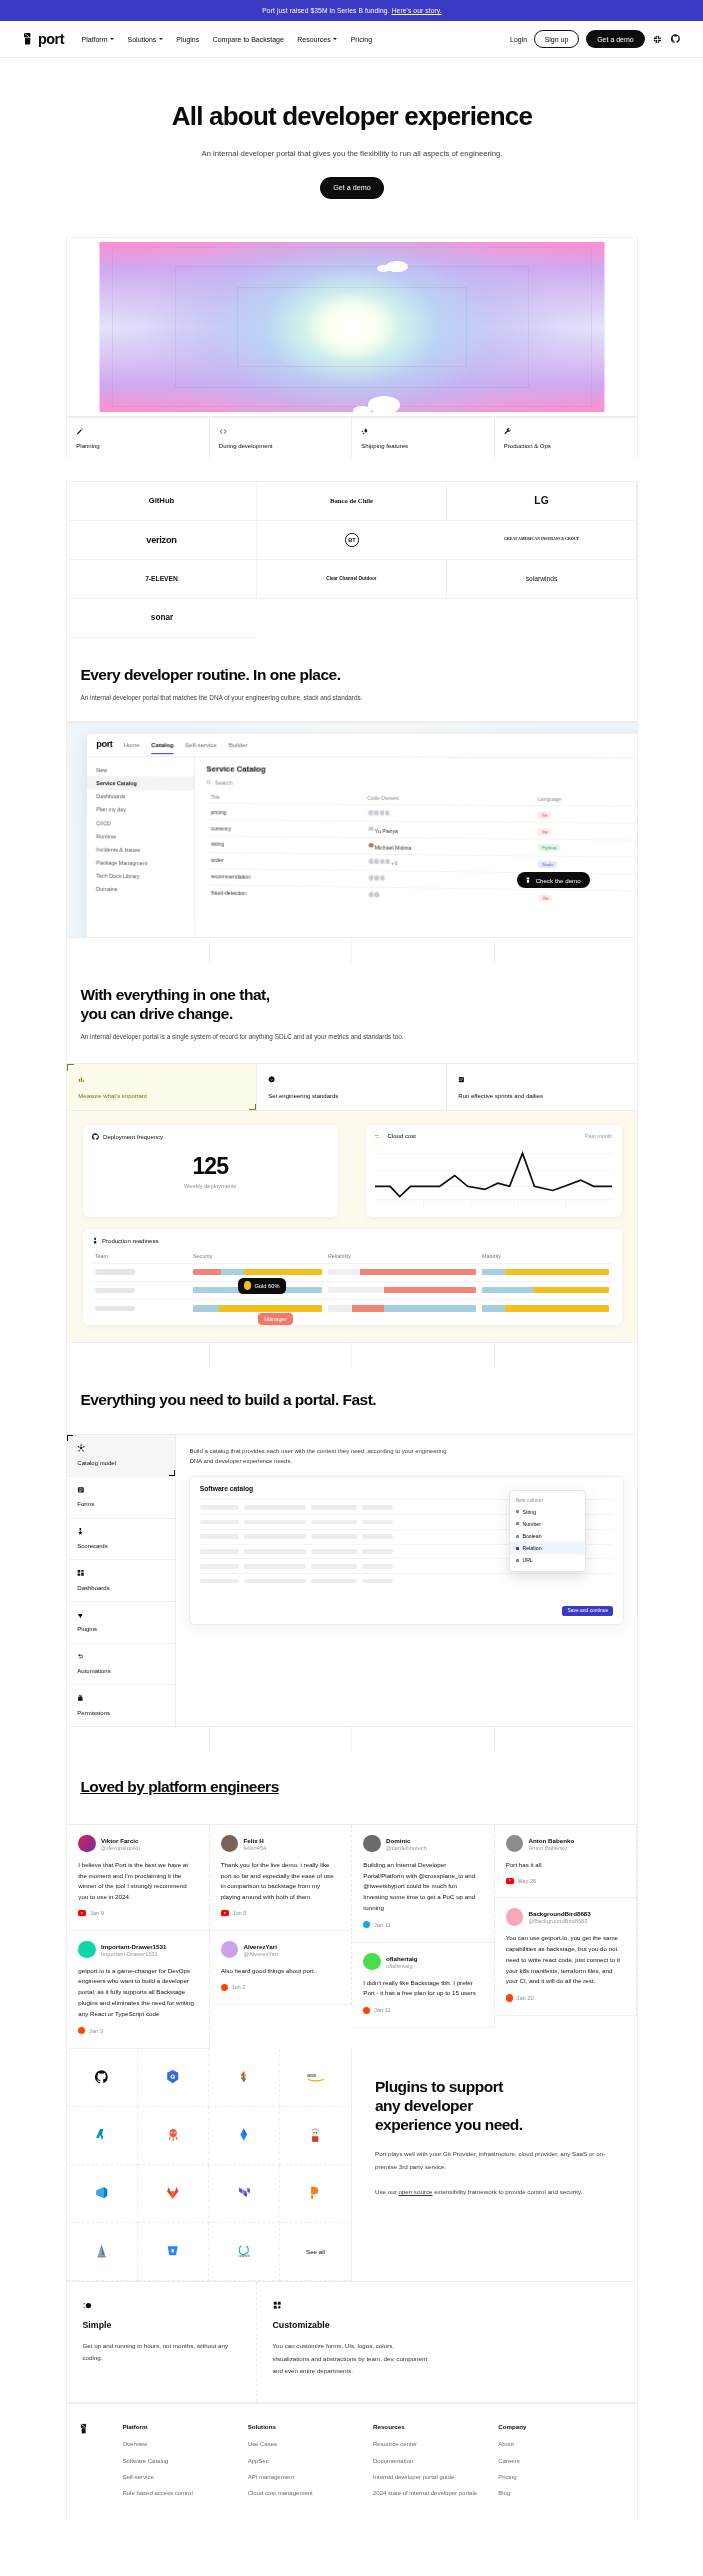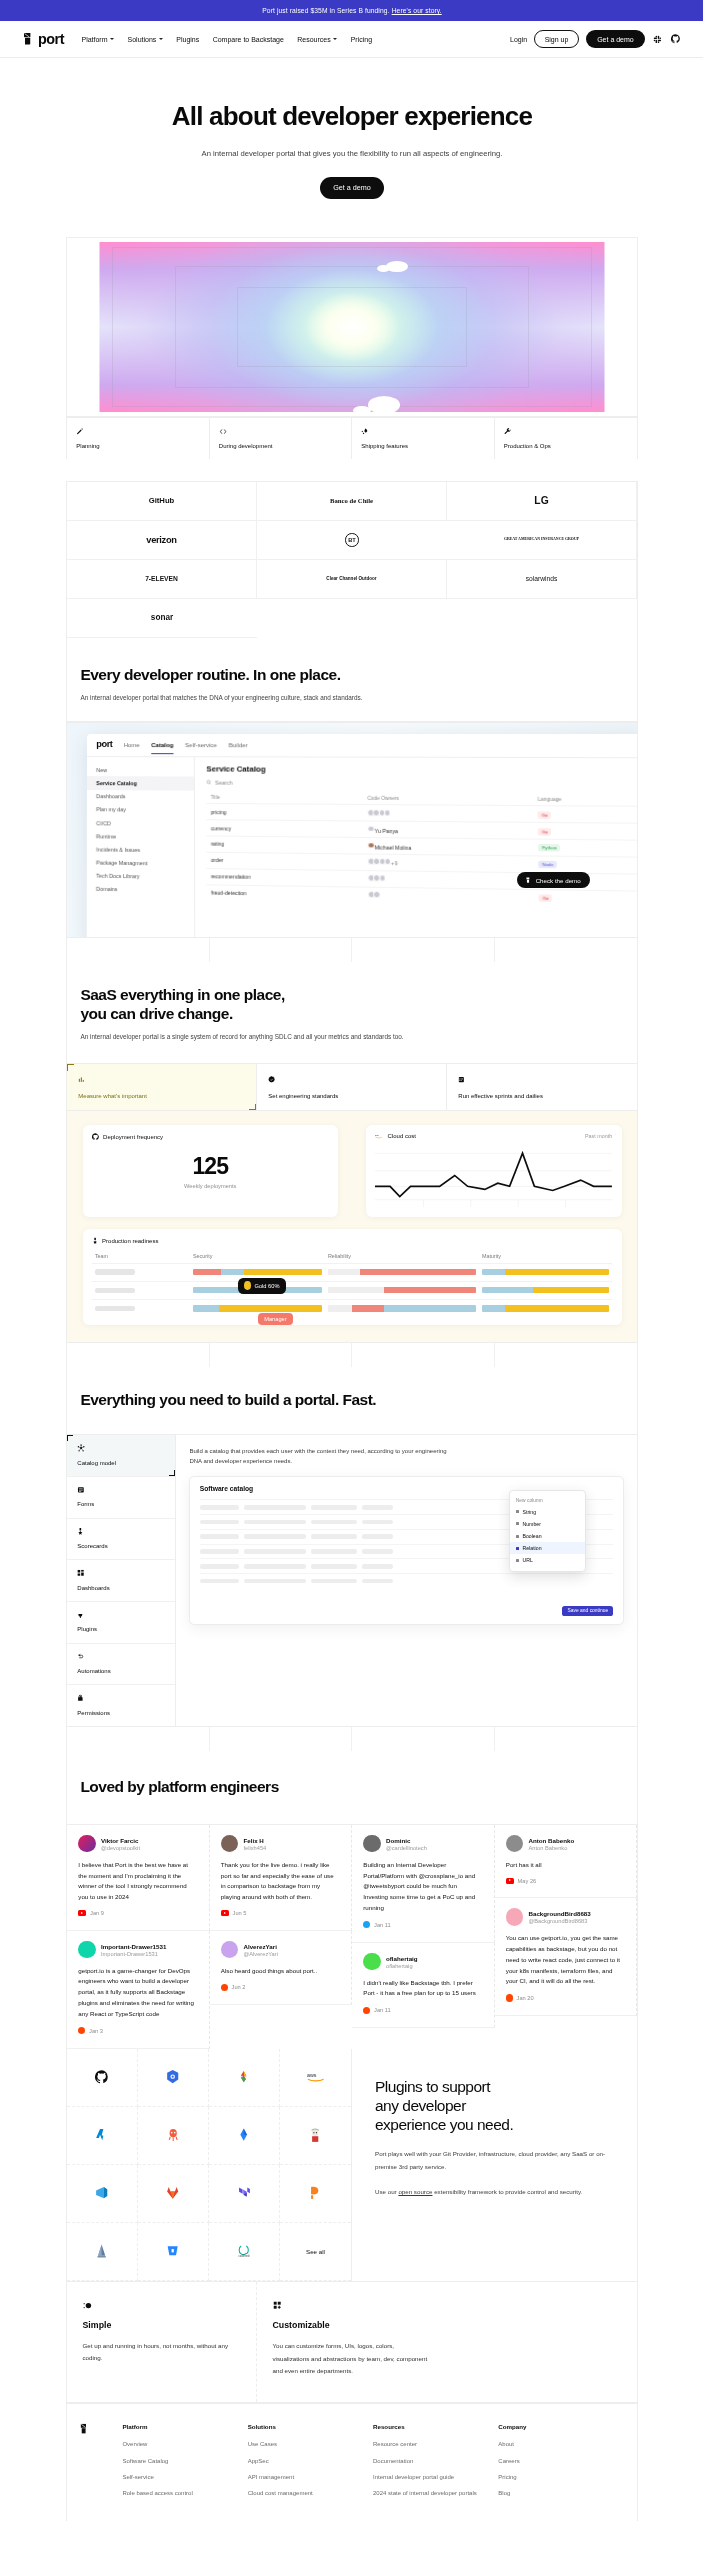--- a/index.html
+++ b/index.html
@@ -503,7 +503,7 @@
         <div></div>
       </div>
     <div class="sec-head" style="padding:24px 13.4px 23px;">
-      <h2>SaaS everything in one place,</h2>
+      <h2>With everything in one that,</h2>
       <h2>you can drive change.</h2>
       <p>An internal developer portal is a single system of record for anything SDLC and all your metrics and standards too.</p>
     </div>

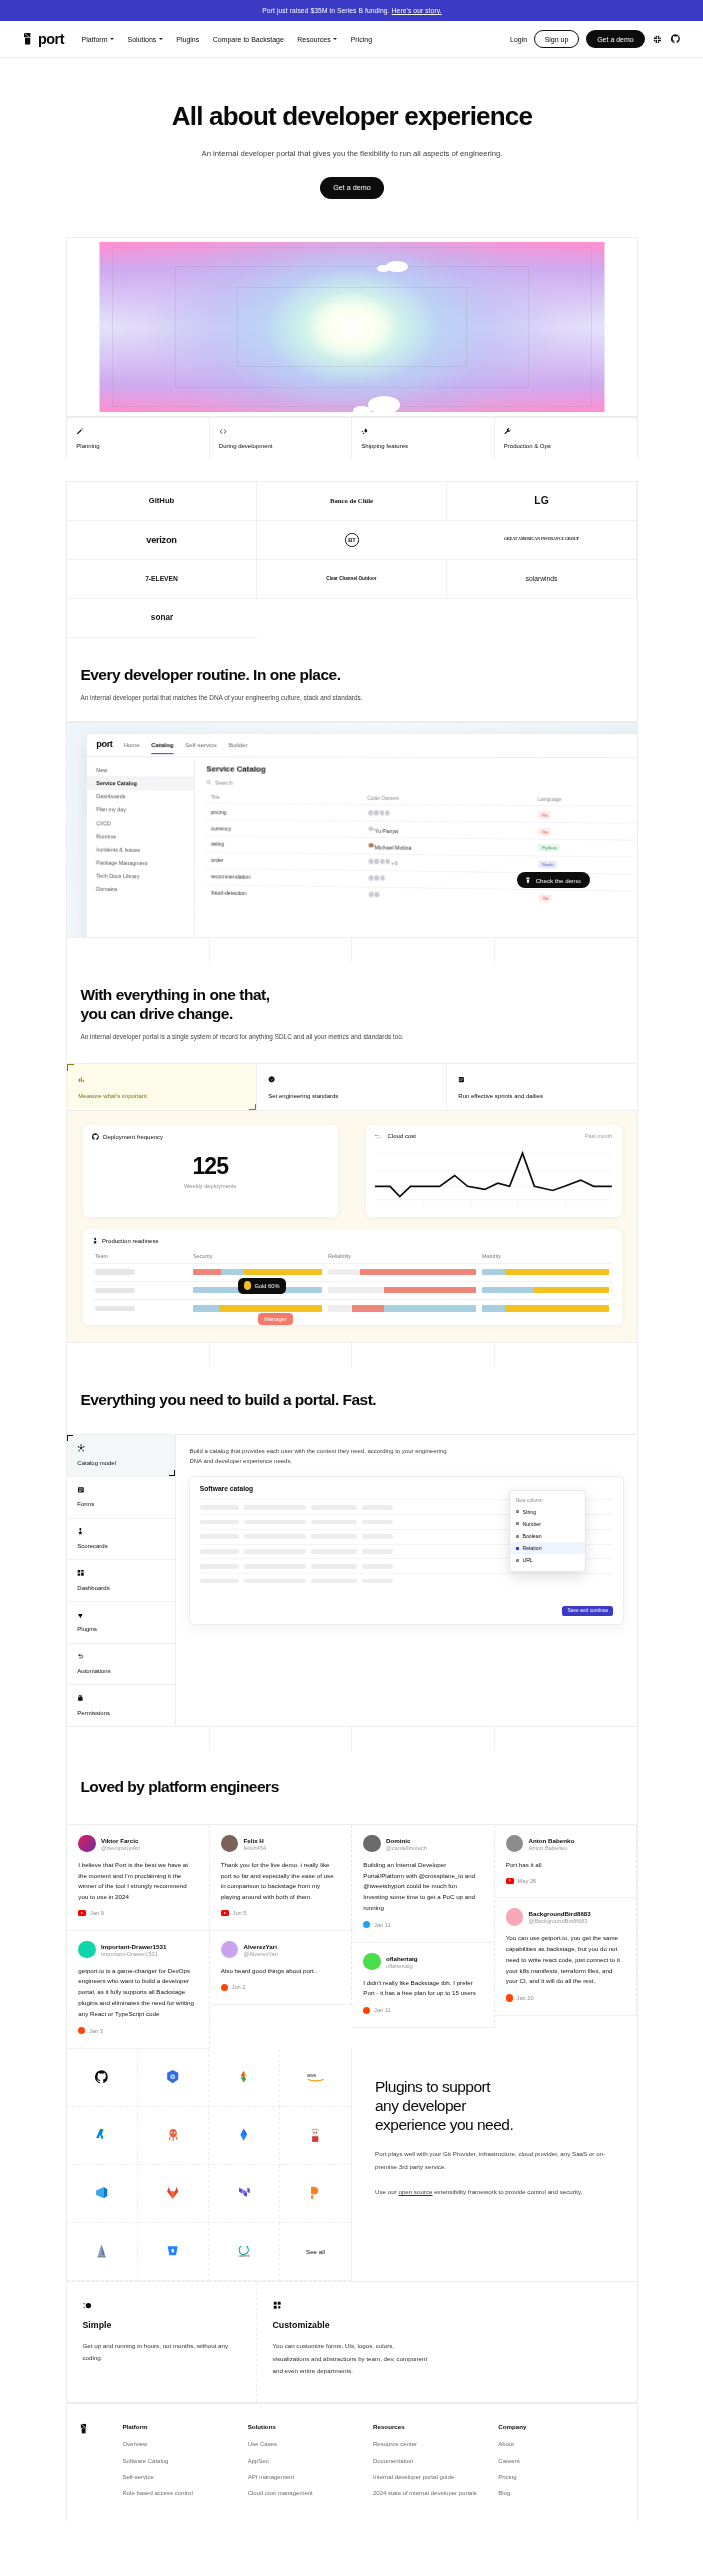--- a/index.html
+++ b/index.html
@@ -857,7 +857,7 @@
         <div></div>
         <div></div>
       </div>
-    <div class="sec-head" style="padding:27px 13.4px 27px;">
+    <div class="sec-head" style="padding:27px 13.4px 27px;text-decoration:underline;">
       <h2 style="text-align:left">Loved by platform engineers</h2>
     </div>
 

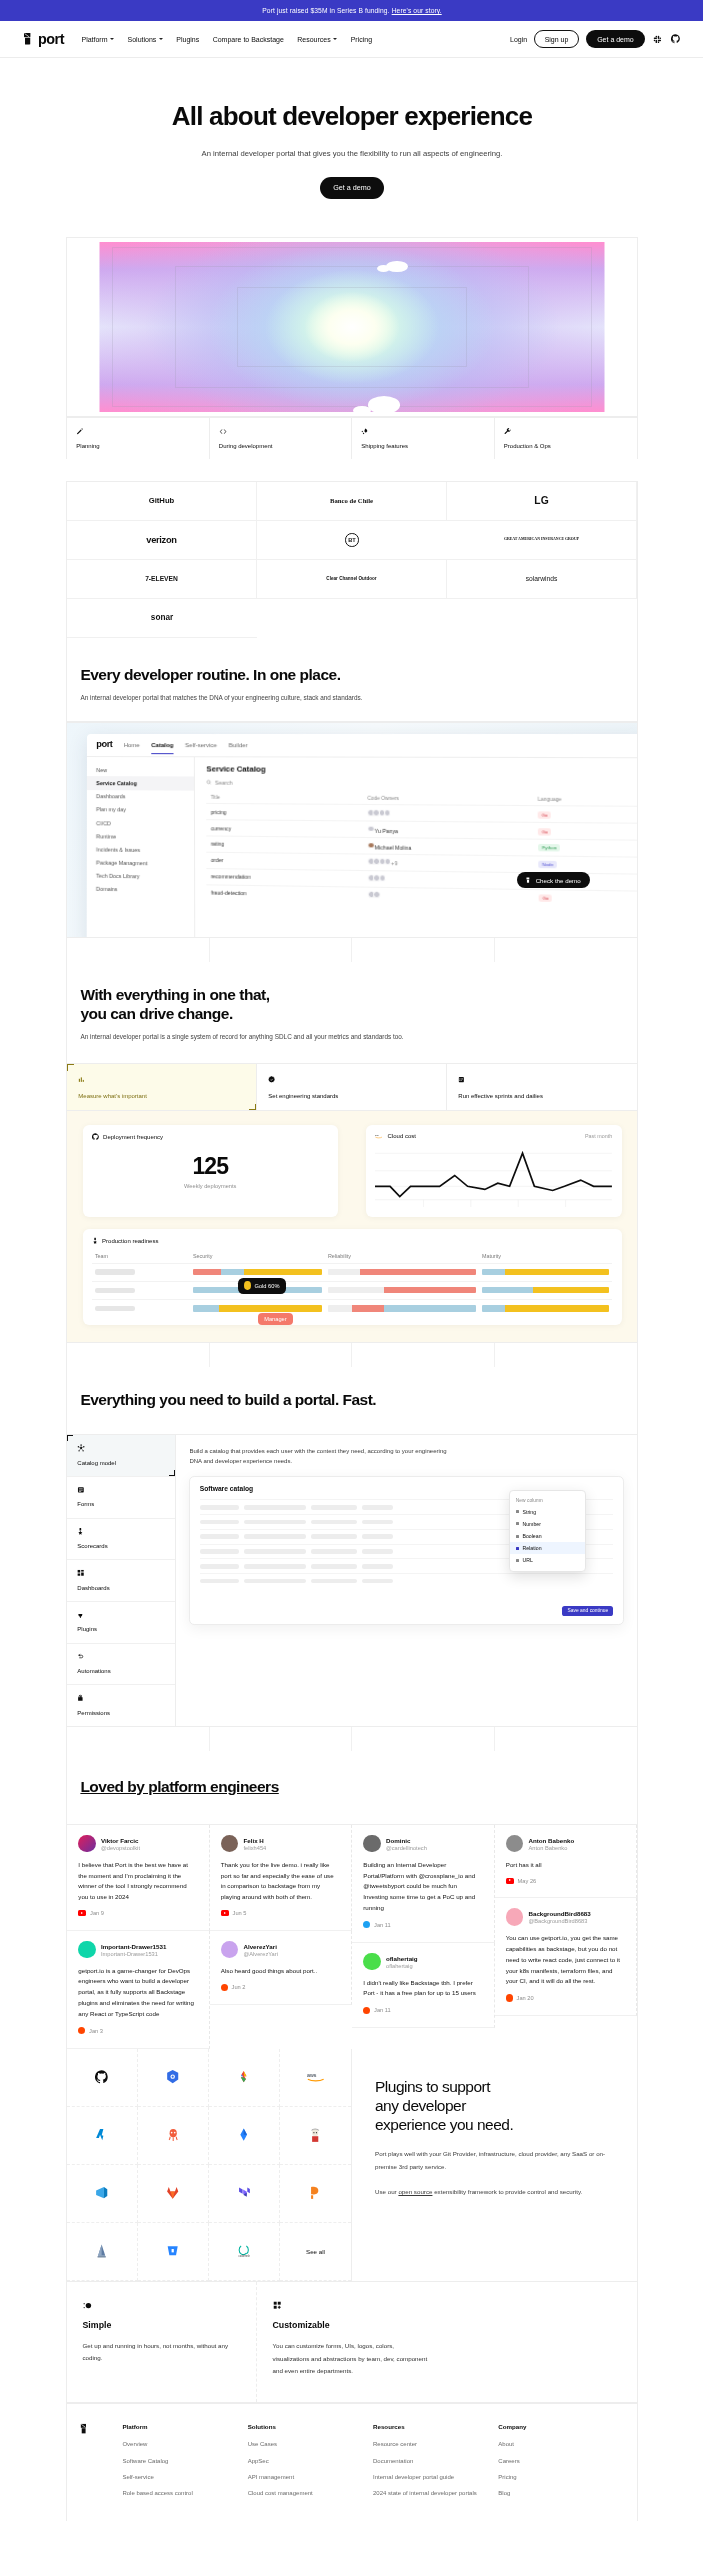--- a/index.html
+++ b/index.html
@@ -239,7 +239,7 @@
   .plug-cell { height: 58px; display:flex; align-items:center; justify-content:center; border-right:0.5px dashed #eee; border-bottom:0.5px dashed #eee; font-size: 6.2px; }
   .plug-cell:nth-child(4n) { border-right:none; }
   .plug-text { padding: 28px 23px; }
-  .plug-text h2 { font-size: 15.5px; font-weight:400; letter-spacing:-0.5px; line-height:1.25; }
+  .plug-text h2 { font-size: 15.5px; font-weight:700; letter-spacing:-0.5px; line-height:1.25; }
   .plug-text p { margin-top: 13.4px; font-size: 6.2px; color:#3a3a3a; line-height: 2; }
   .plug-text a.u { text-decoration: underline; }
 

